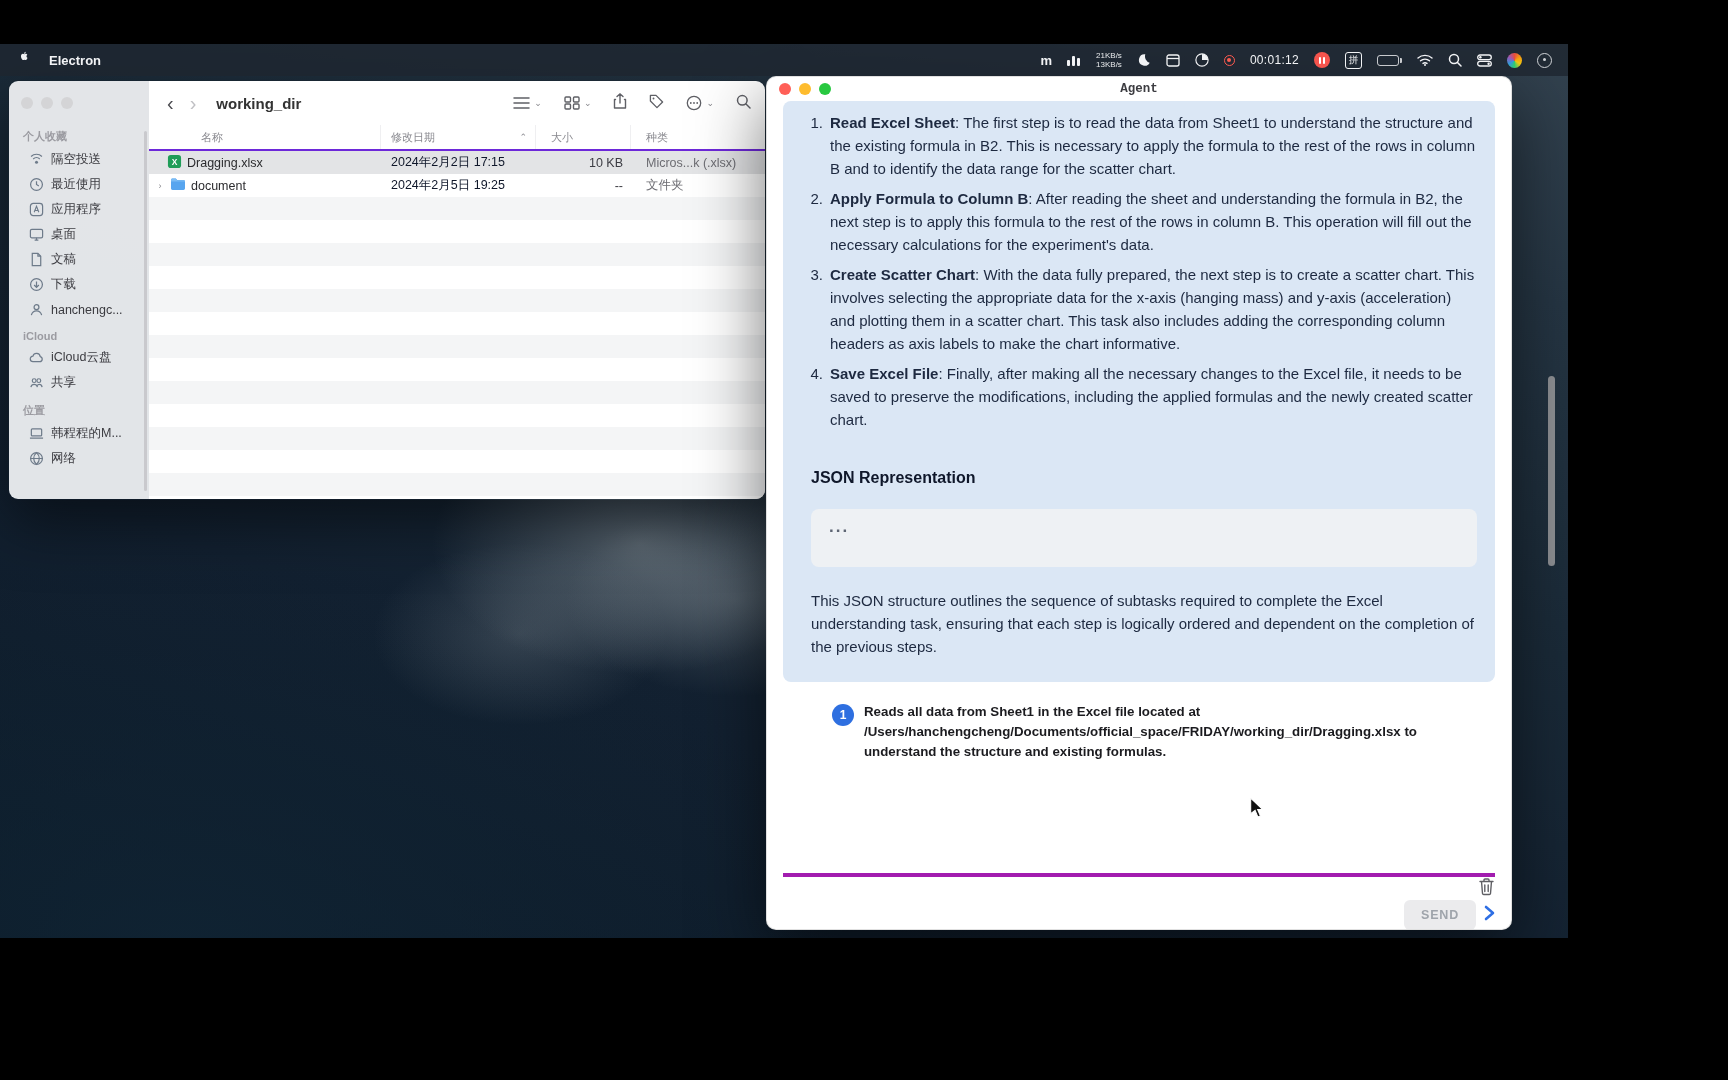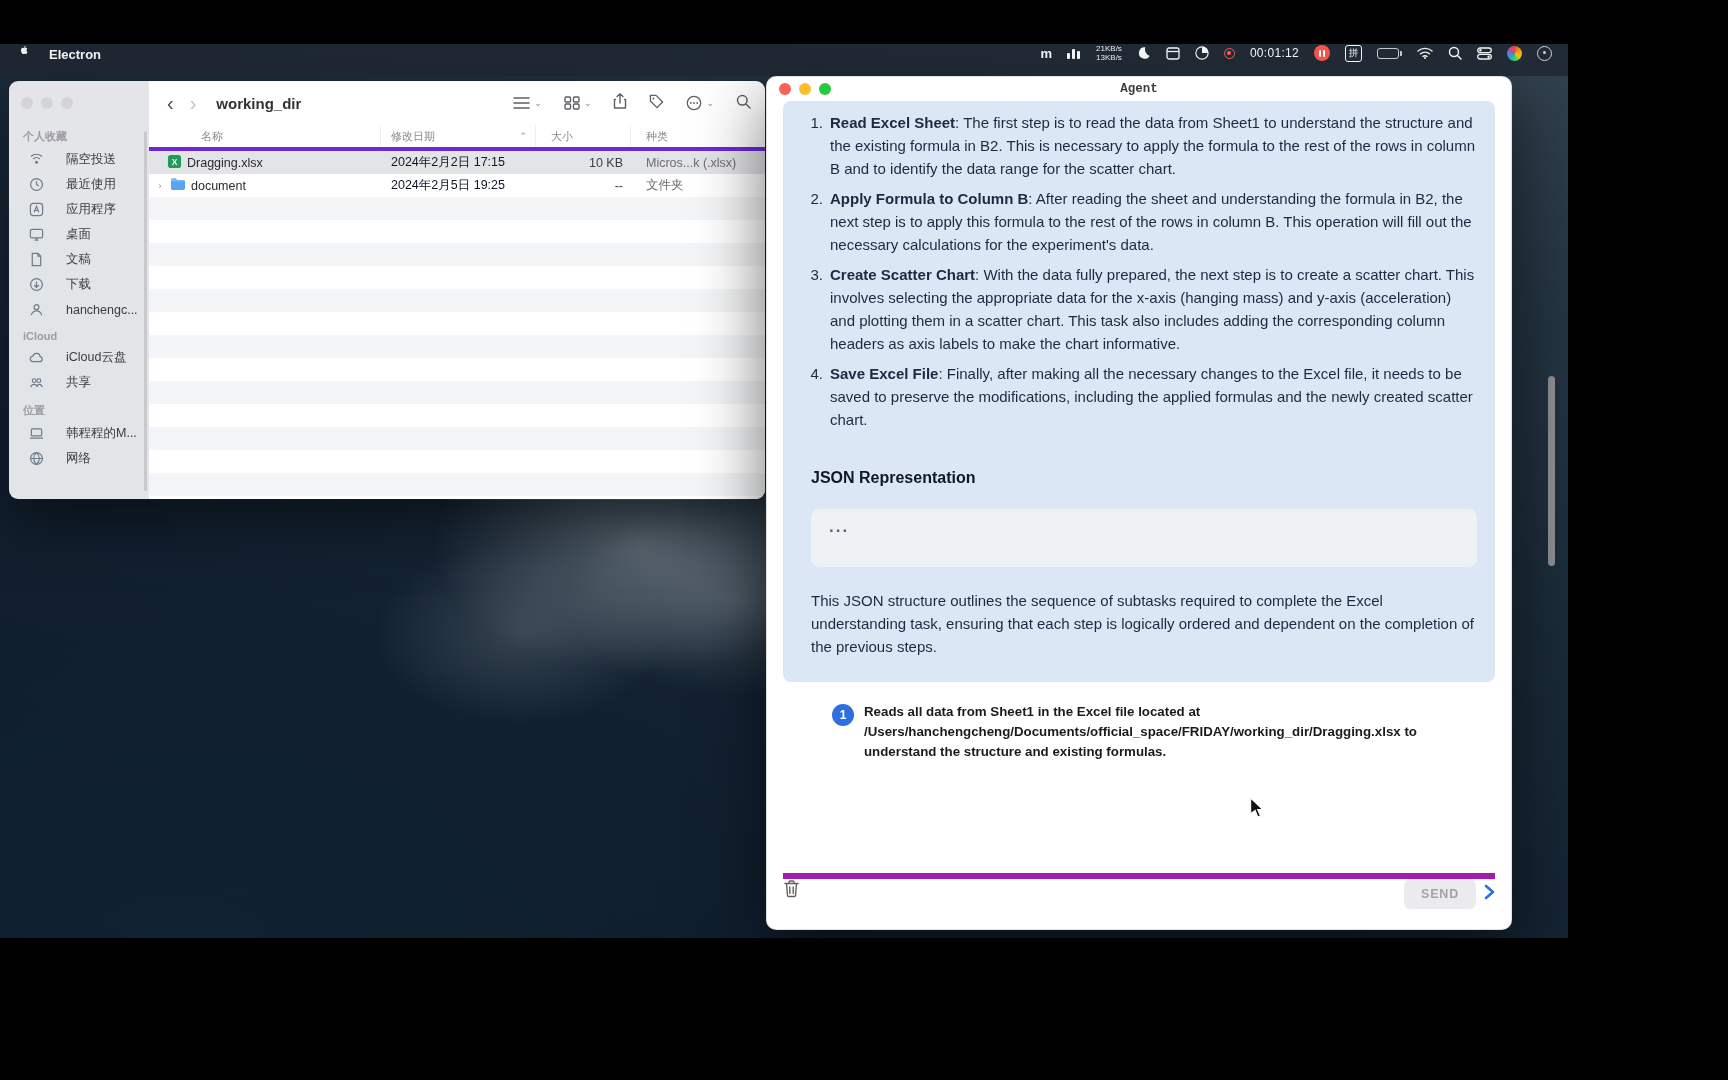--- a/index.html
+++ b/index.html
@@ -18,7 +18,7 @@
 
   
   .menubar { position:absolute; top:0; left:0; right:0; height:32px; background:rgba(30,38,48,.80);
-    display:flex; align-items:flex-start; padding:0 16px; color:#f2f3f5; z-index:50; }
+    display:flex; align-items:center; padding:0 16px; color:#f2f3f5; z-index:50; }
   .mb-left { display:flex; align-items:center; gap:18px; }
   .mb-appname { font-weight:700; font-size:13px; }
   .mb-right { margin-left:auto; display:flex; align-items:center; gap:15px; }

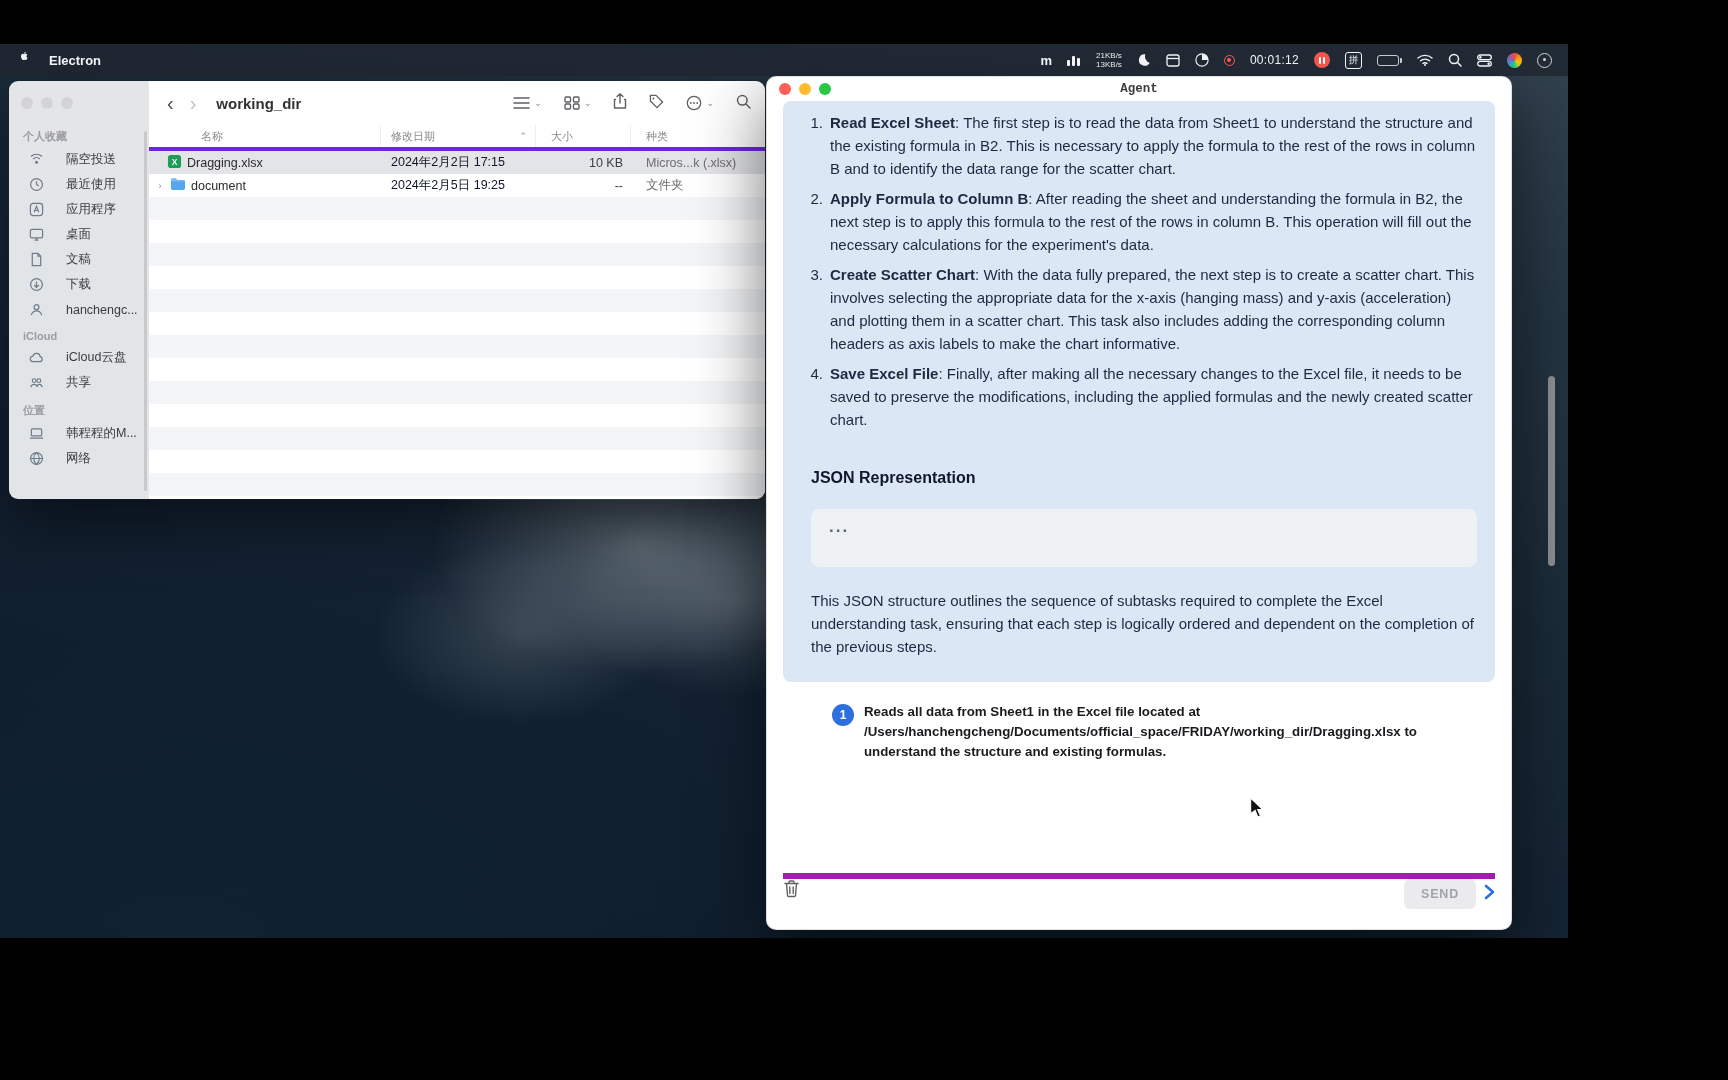--- a/index.html
+++ b/index.html
@@ -60,7 +60,7 @@
   .tb-icons { margin-left:auto; display:flex; align-items:center; gap:22px; }
   .tb-group { display:flex; align-items:center; gap:4px; }
   .tb-chev { font-size:9px; color:#86868b; }
-  .f-cols { height:26px; display:flex; align-items:center; font-size:11px; color:#8a8a90; border-bottom:4px solid #6d28d9; flex:none; }
+  .f-cols { height:26px; display:flex; align-items:center; font-size:11px; color:#8a8a90; border-bottom:2px solid #6d28d9; flex:none; }
   .col { height:100%; display:flex; align-items:center; border-right:1px solid #efeff1; }
   .col-name { width:232px; padding-left:52px; }
   .col-date { width:155px; padding-left:10px; position:relative; }

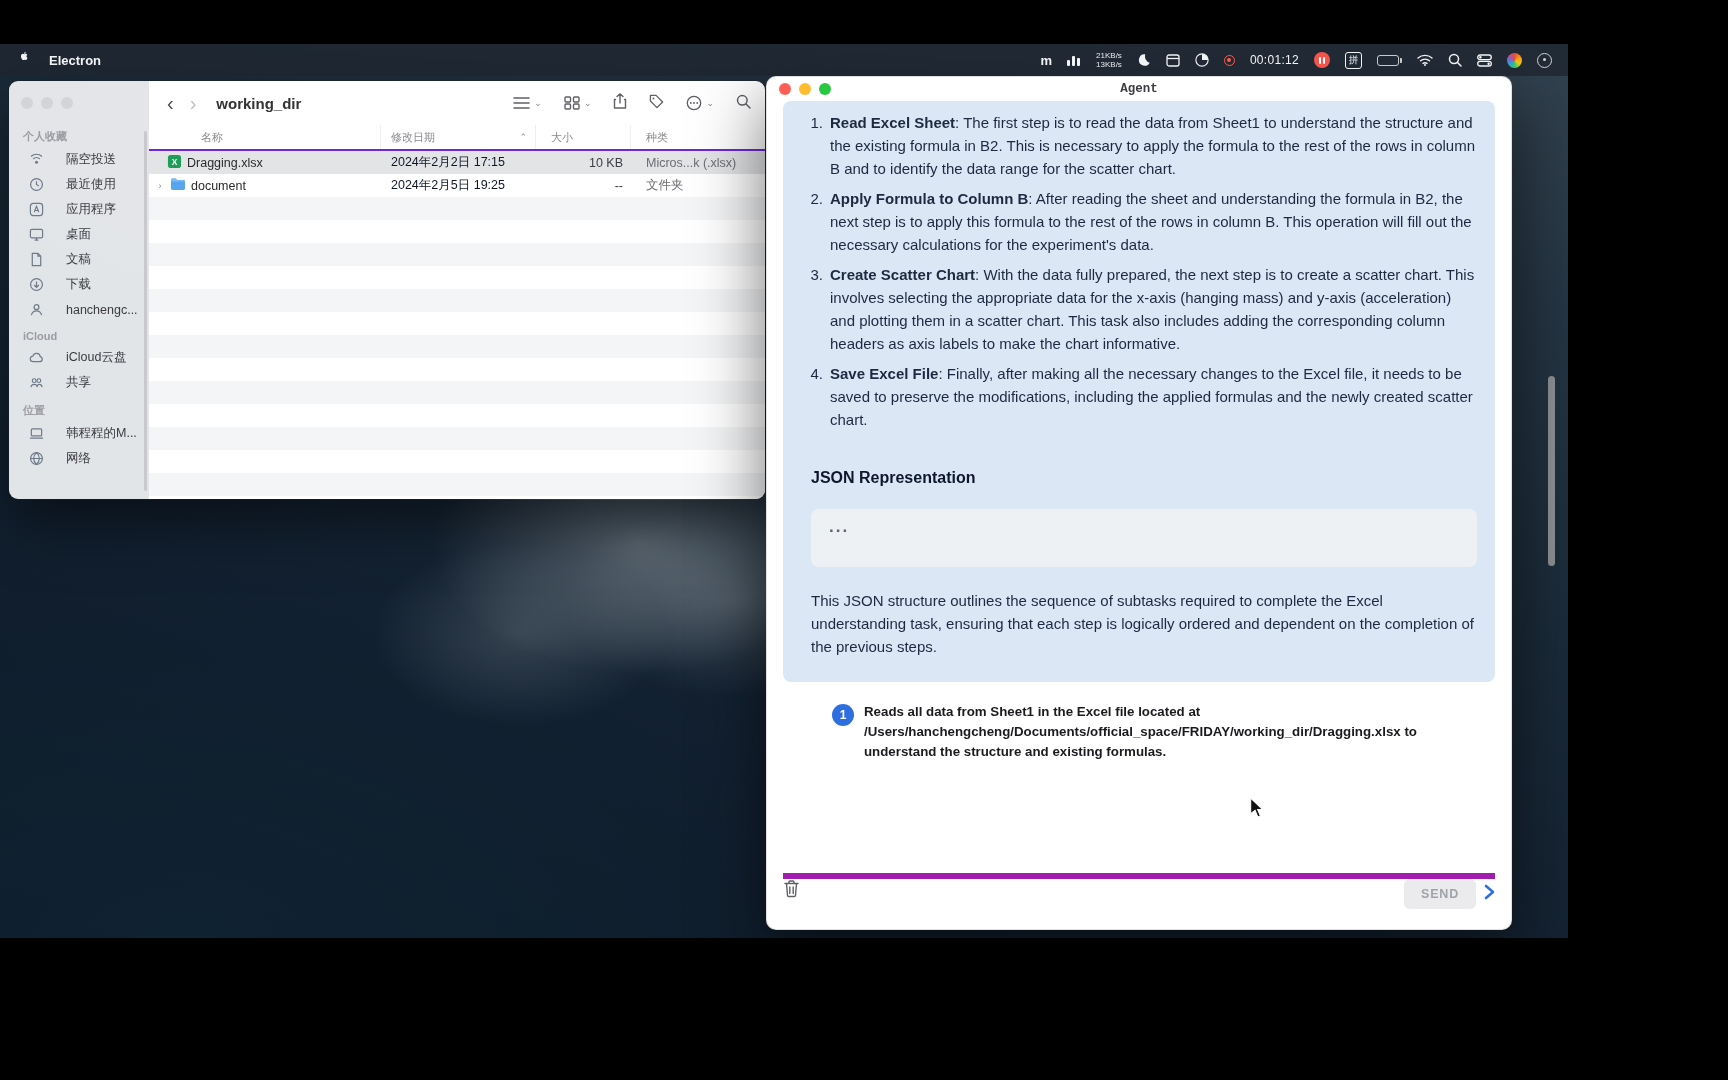--- a/index.html
+++ b/index.html
@@ -48,7 +48,7 @@
   .tl.inactive { background:#d4d4d6; }
   .tl.red { background:#ff5f57; } .tl.yellow { background:#febc2e; } .tl.green { background:#28c840; }
   .sb-header { font-size:11px; font-weight:700; color:#9b9ba1; padding:8px 20px 3px 14px; }
-  .sb-item { display:flex; align-items:center; gap:22px; height:25px; padding-left:14px; font-size:12.5px; color:#3b3b40; border-radius:5px; margin:0 6px; }
+  .sb-item { display:flex; align-items:center; gap:7px; height:25px; padding-left:14px; font-size:12.5px; color:#3b3b40; border-radius:5px; margin:0 6px; }
   .sb-item svg { flex:none; }
   .sb-scroll { position:absolute; right:2px; top:50px; width:3px; height:360px; background:#c9c9cd; border-radius:2px; }
 

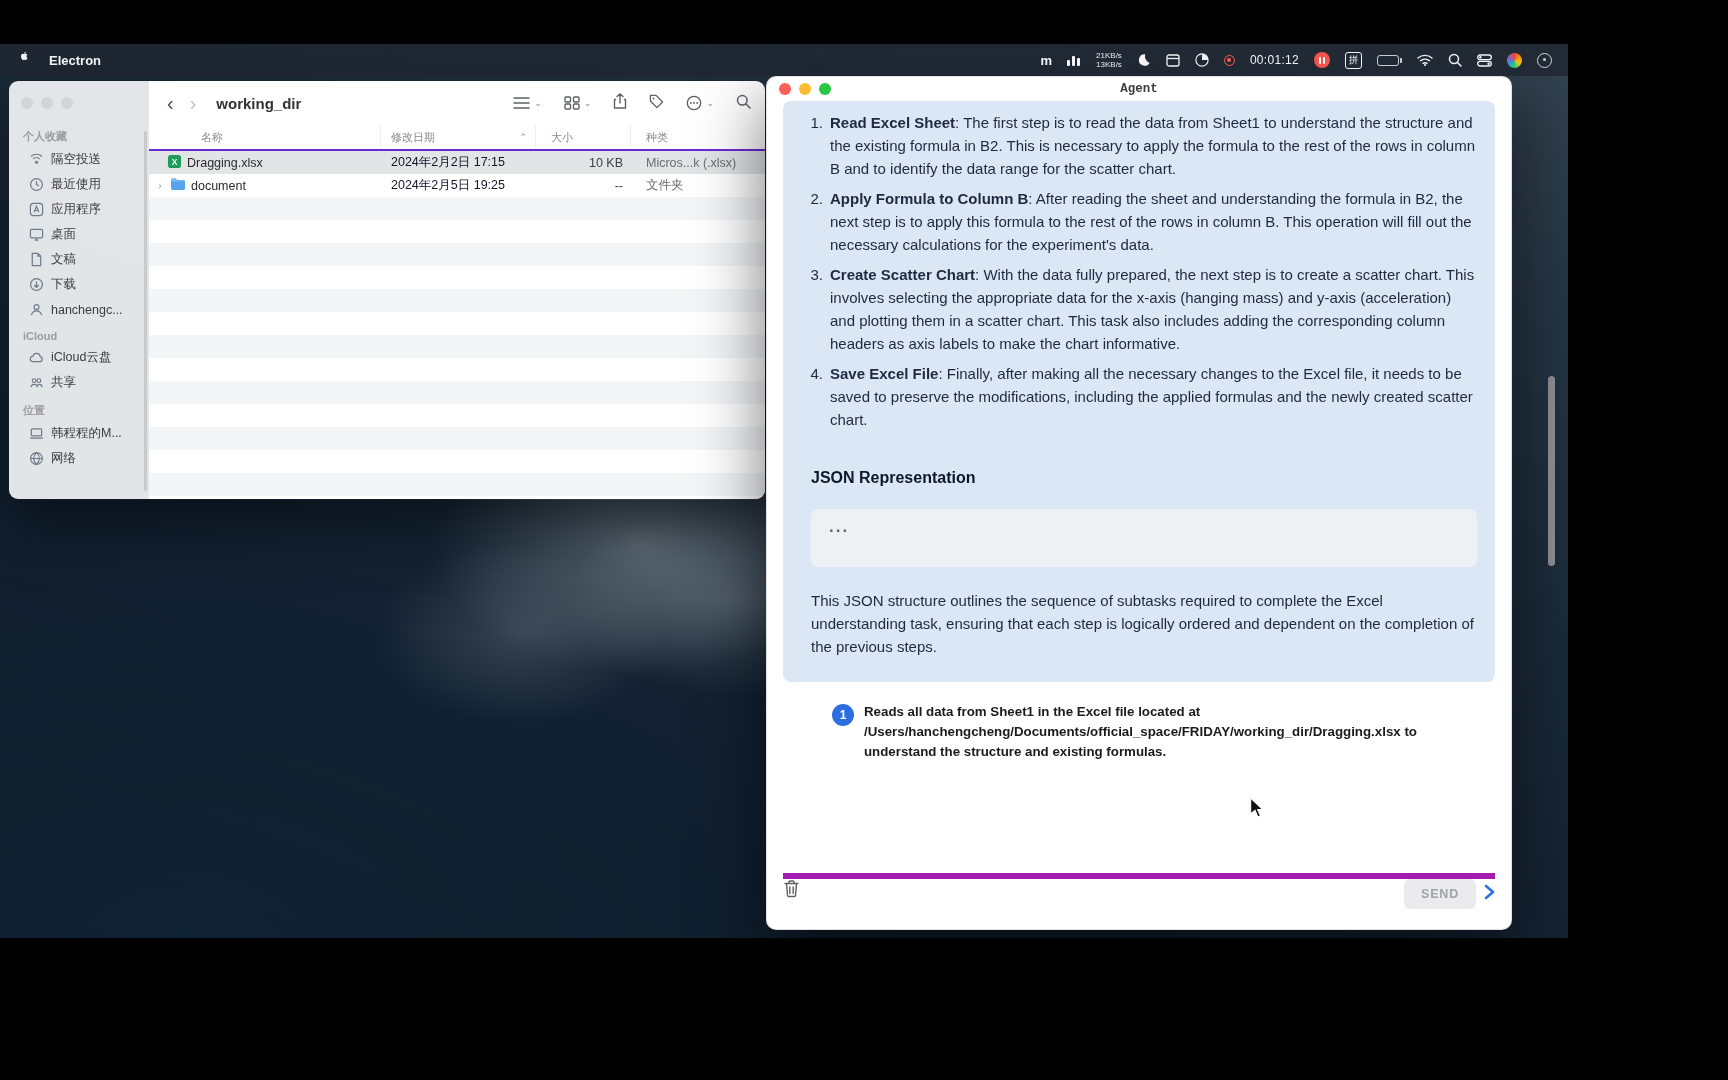--- a/index.html
+++ b/index.html
@@ -96,7 +96,7 @@
   .subtask { display:flex; margin:20px 0 0 49px; align-items:flex-start; }
   .subtask-circle { width:22px; height:22px; border-radius:50%; background:#2e6fe0; color:#fff; font-size:12px; font-weight:700; display:flex; align-items:center; justify-content:center; flex:none; margin-top:2px; }
   .subtask-text { margin-left:10px; max-width:575px; font-size:13.3px; font-weight:600; color:#1b1b1f; line-height:20px; word-break:break-word; }
-  .a-bottombar { position:absolute; left:16px; right:16px; bottom:0; height:56px; border-top:6px solid #a21caf; display:flex; align-items:flex-start; }
+  .a-bottombar { position:absolute; left:16px; right:16px; bottom:0; height:56px; border-top:4px solid #a21caf; display:flex; align-items:flex-end;flex-direction:column; }
   .send-group { margin-left:auto; display:flex; align-items:center; gap:8px; }
   .send-btn { background:#ebebed; border:none; border-radius:6px; padding:8px 17px; font-size:12.5px; font-weight:700; letter-spacing:.8px; color:#9fa4ab; font-family:"Liberation Sans",sans-serif; }
   .a-input { position:absolute; left:16px; right:16px; bottom:56px; top: 700px; }

